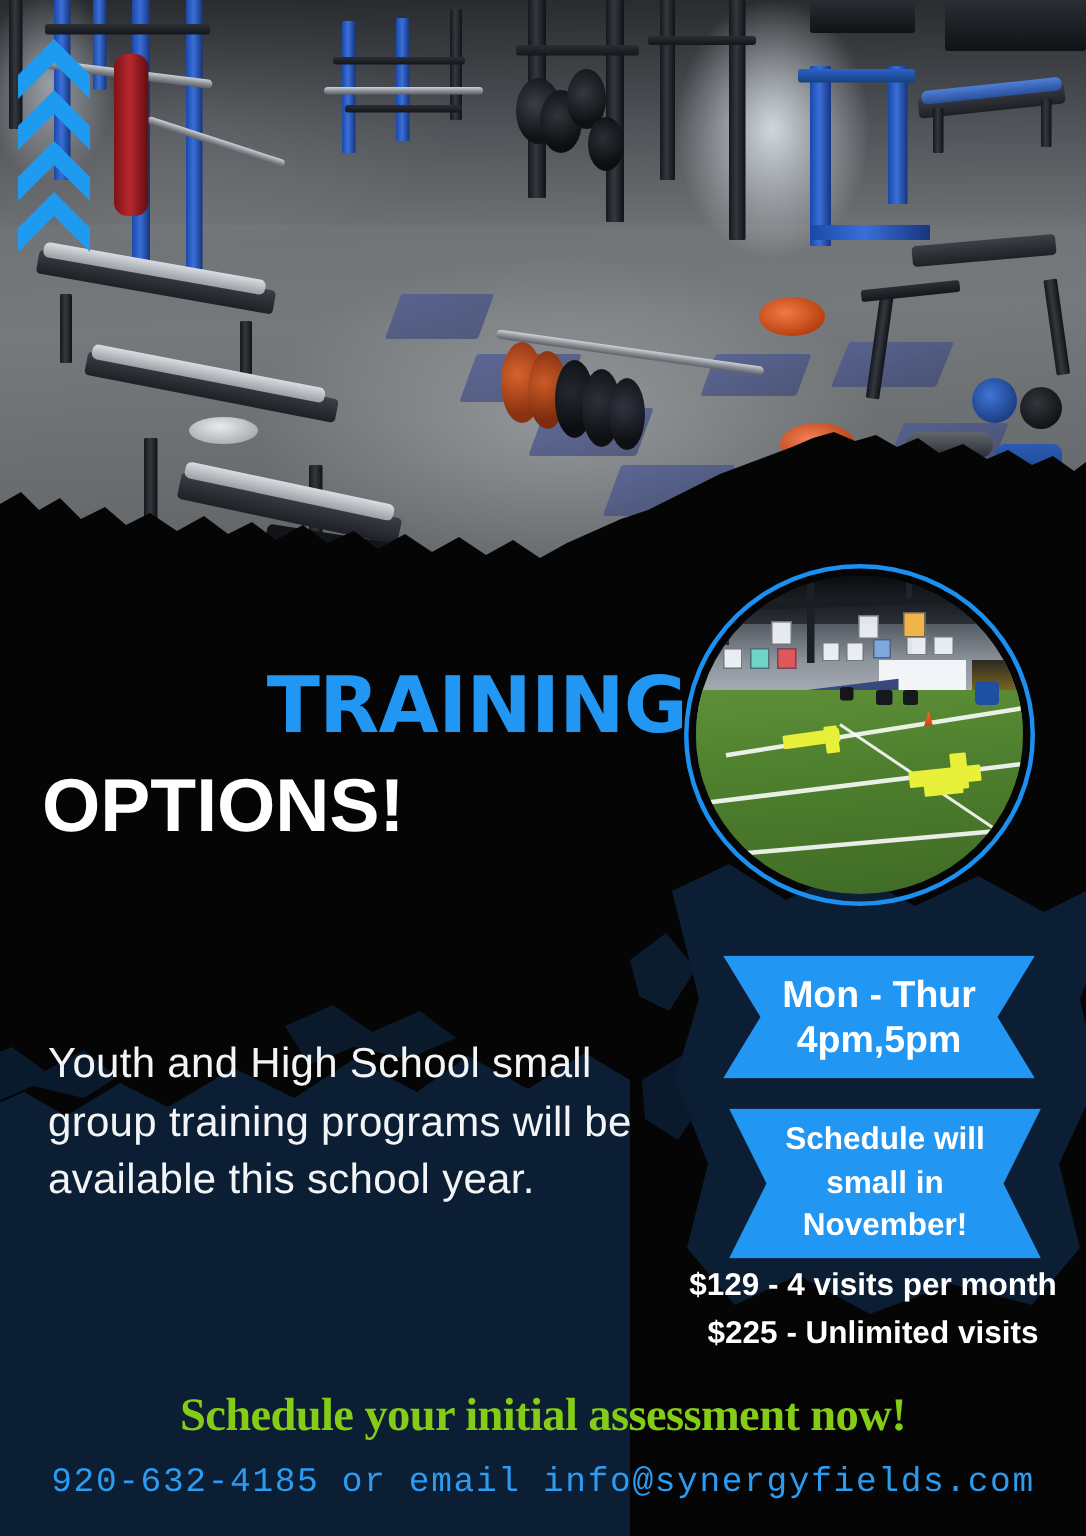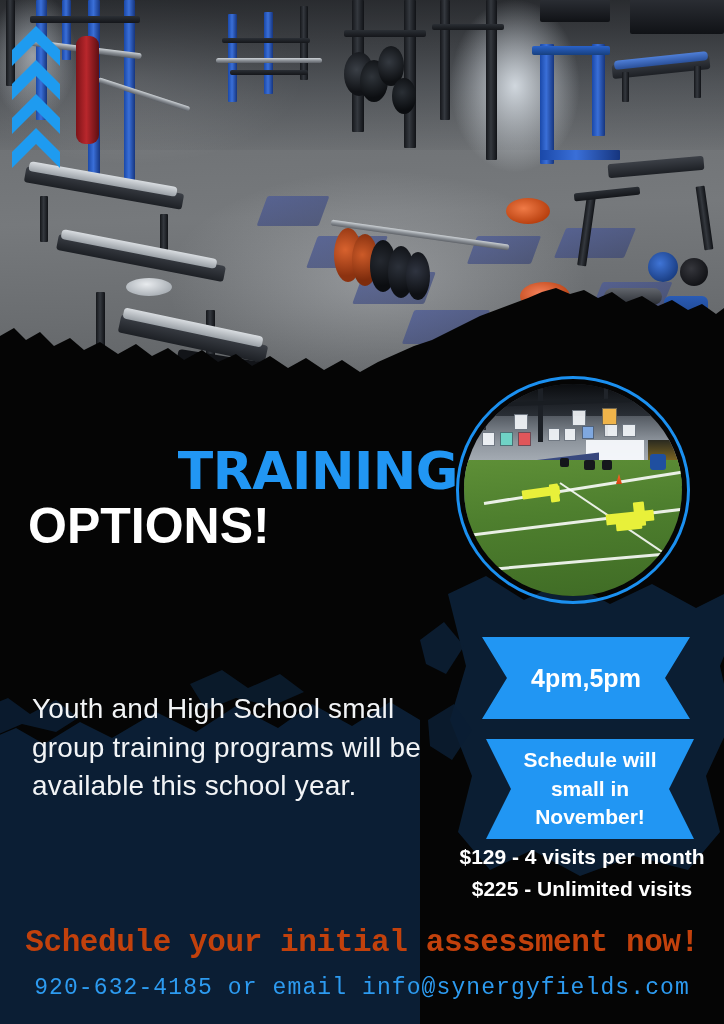--- a/index.html
+++ b/index.html
@@ -185,7 +185,7 @@
     font-weight:700;
     font-size:50px;
     line-height:1.0;
-    margin-top:5px;
+    margin-top:16px;
     letter-spacing:0px;
     font-family:"Liberation Sans", sans-serif;
   }

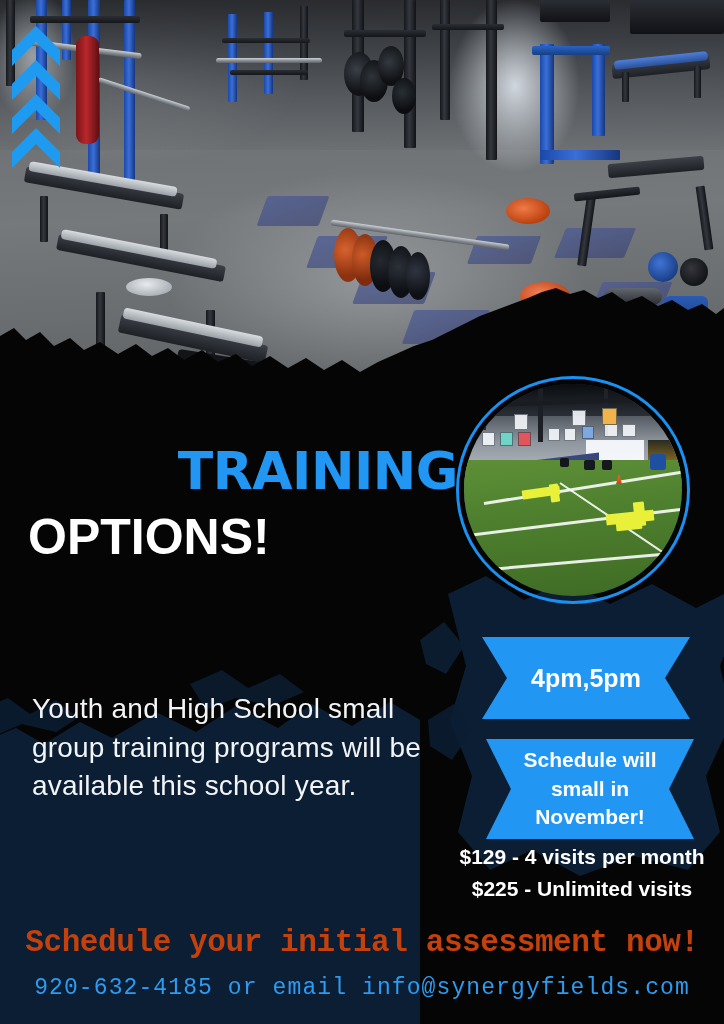--- a/index.html
+++ b/index.html
@@ -449,6 +449,7 @@
   <div class="bodycopy">Youth and High School small group training programs will be available this school year.</div>
 
   <div class="ribbon ribbon-1">
+    <div>Mon - Thur</div>
     <div>4pm,5pm</div>
   </div>
 

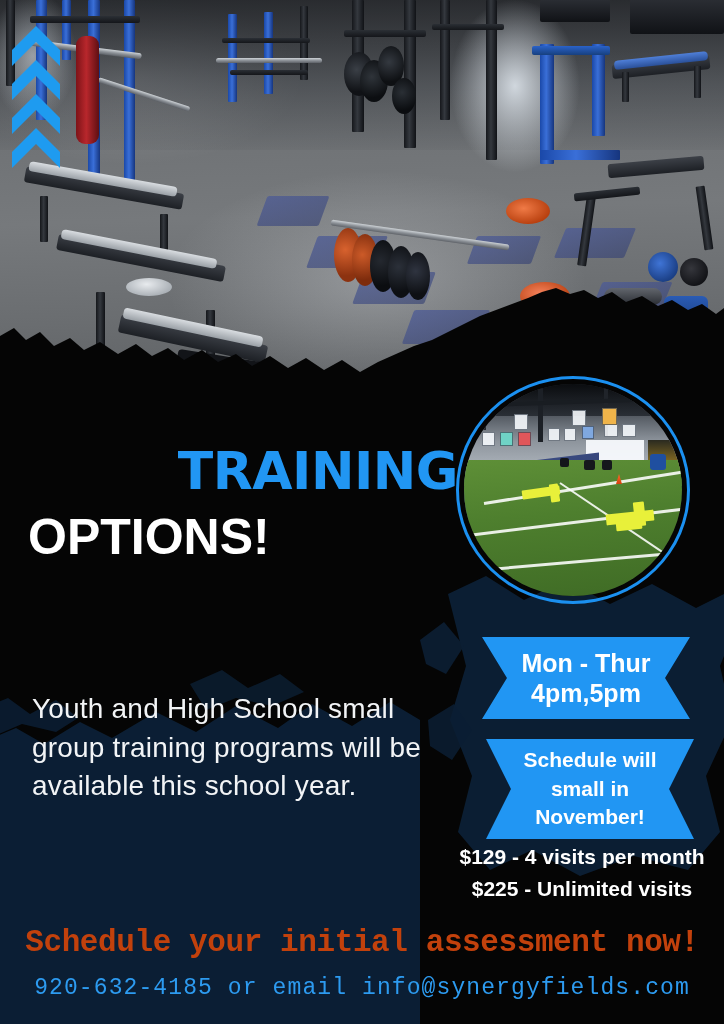--- a/index.html
+++ b/index.html
@@ -238,11 +238,11 @@
     position:absolute; left:0; top:925px;
     width:724px;
     text-align:center;
-    color:#c2410c;
+    color:#84cc16;
     font-size:31px;
     font-weight:700;
     letter-spacing:-0.4px;
-    font-family:Liberation Mono, monospace;
+    font-family:Liberation Serif, serif;
   }
   .contact {
     position:absolute; left:0; top:975px;

